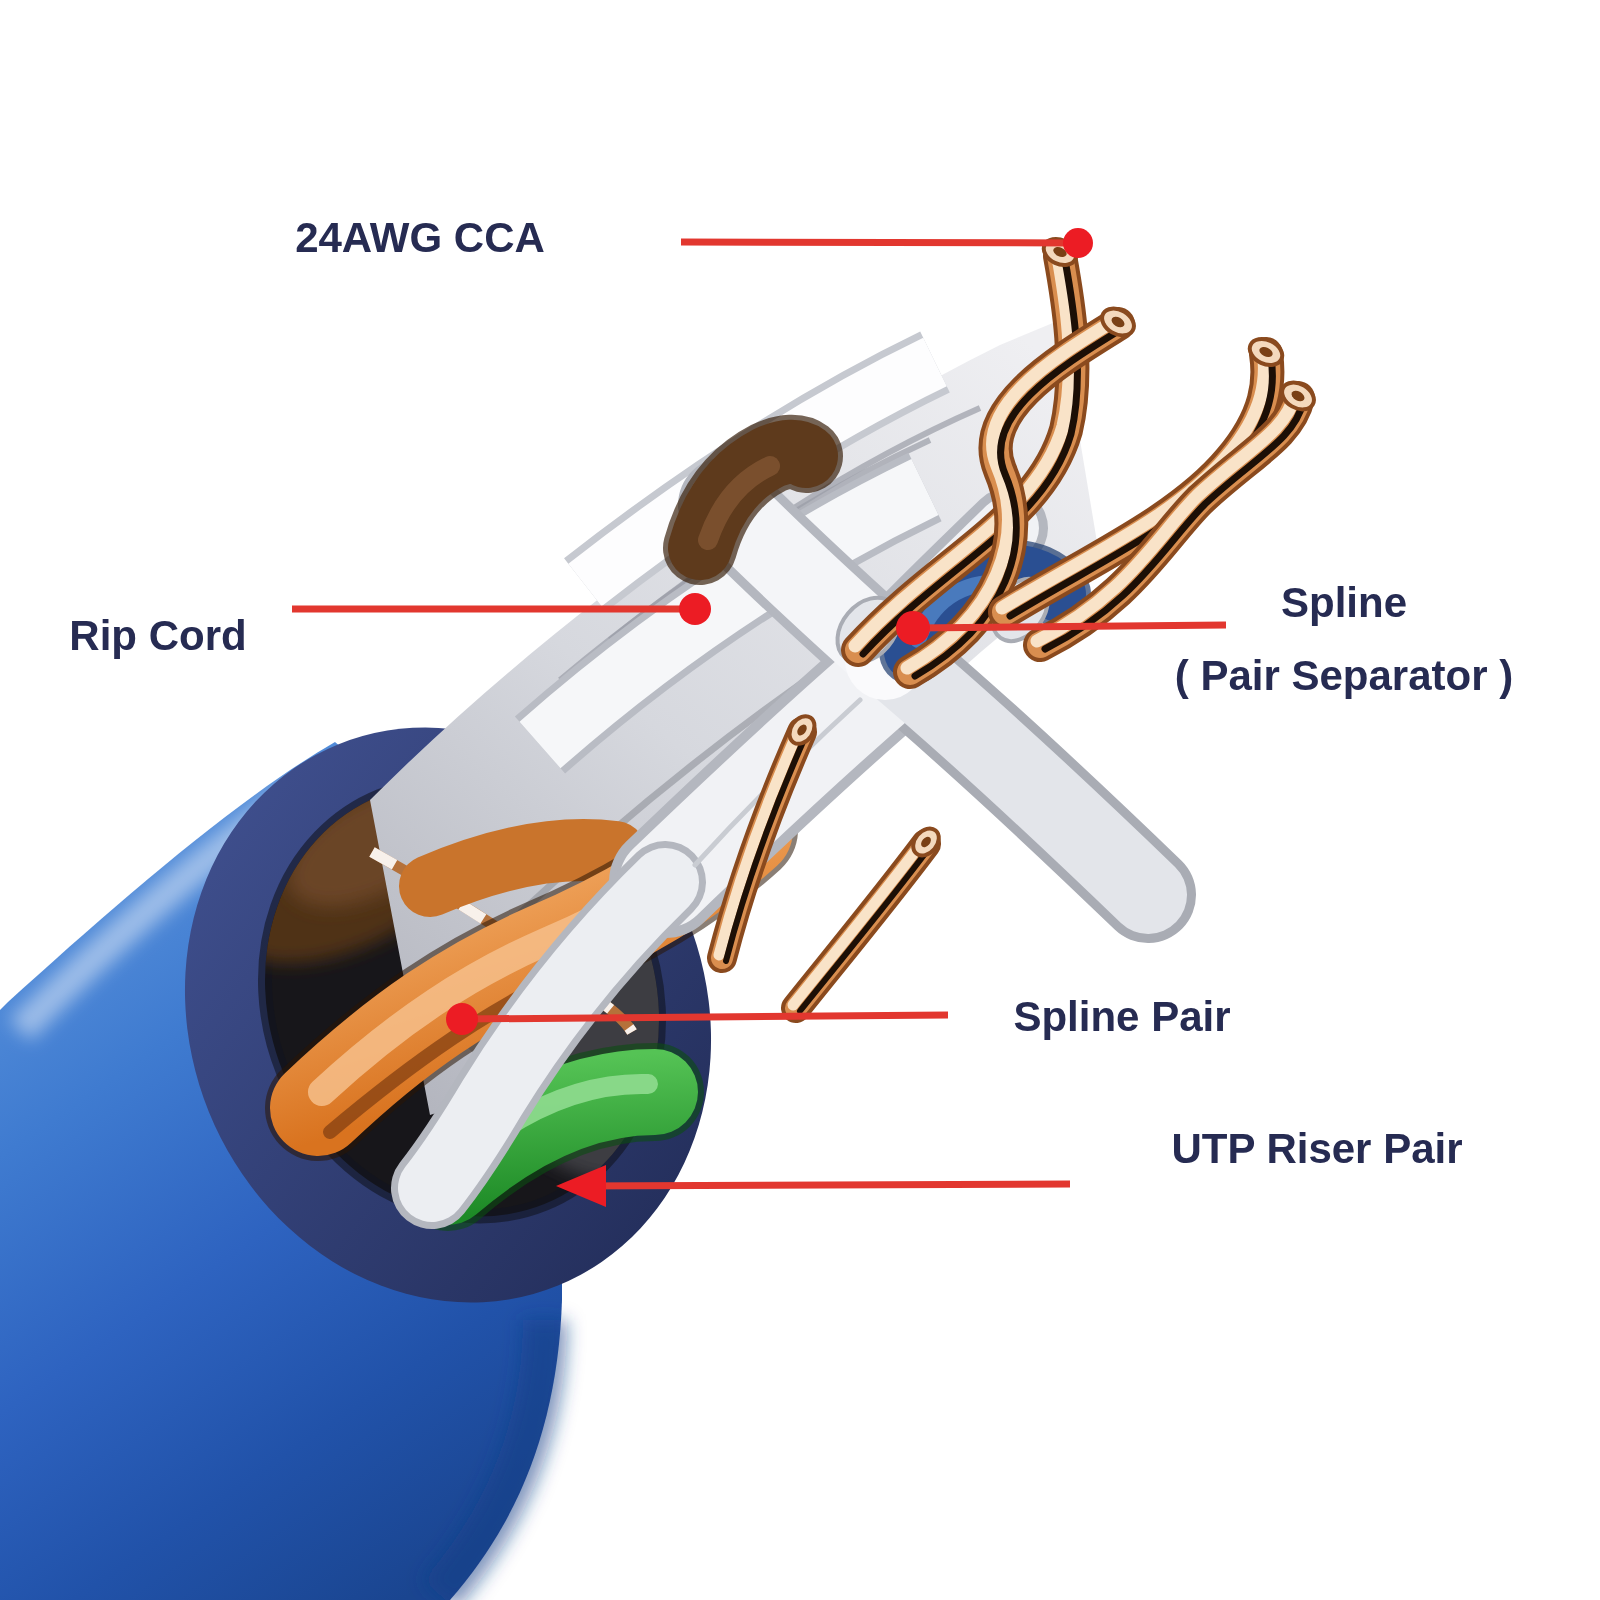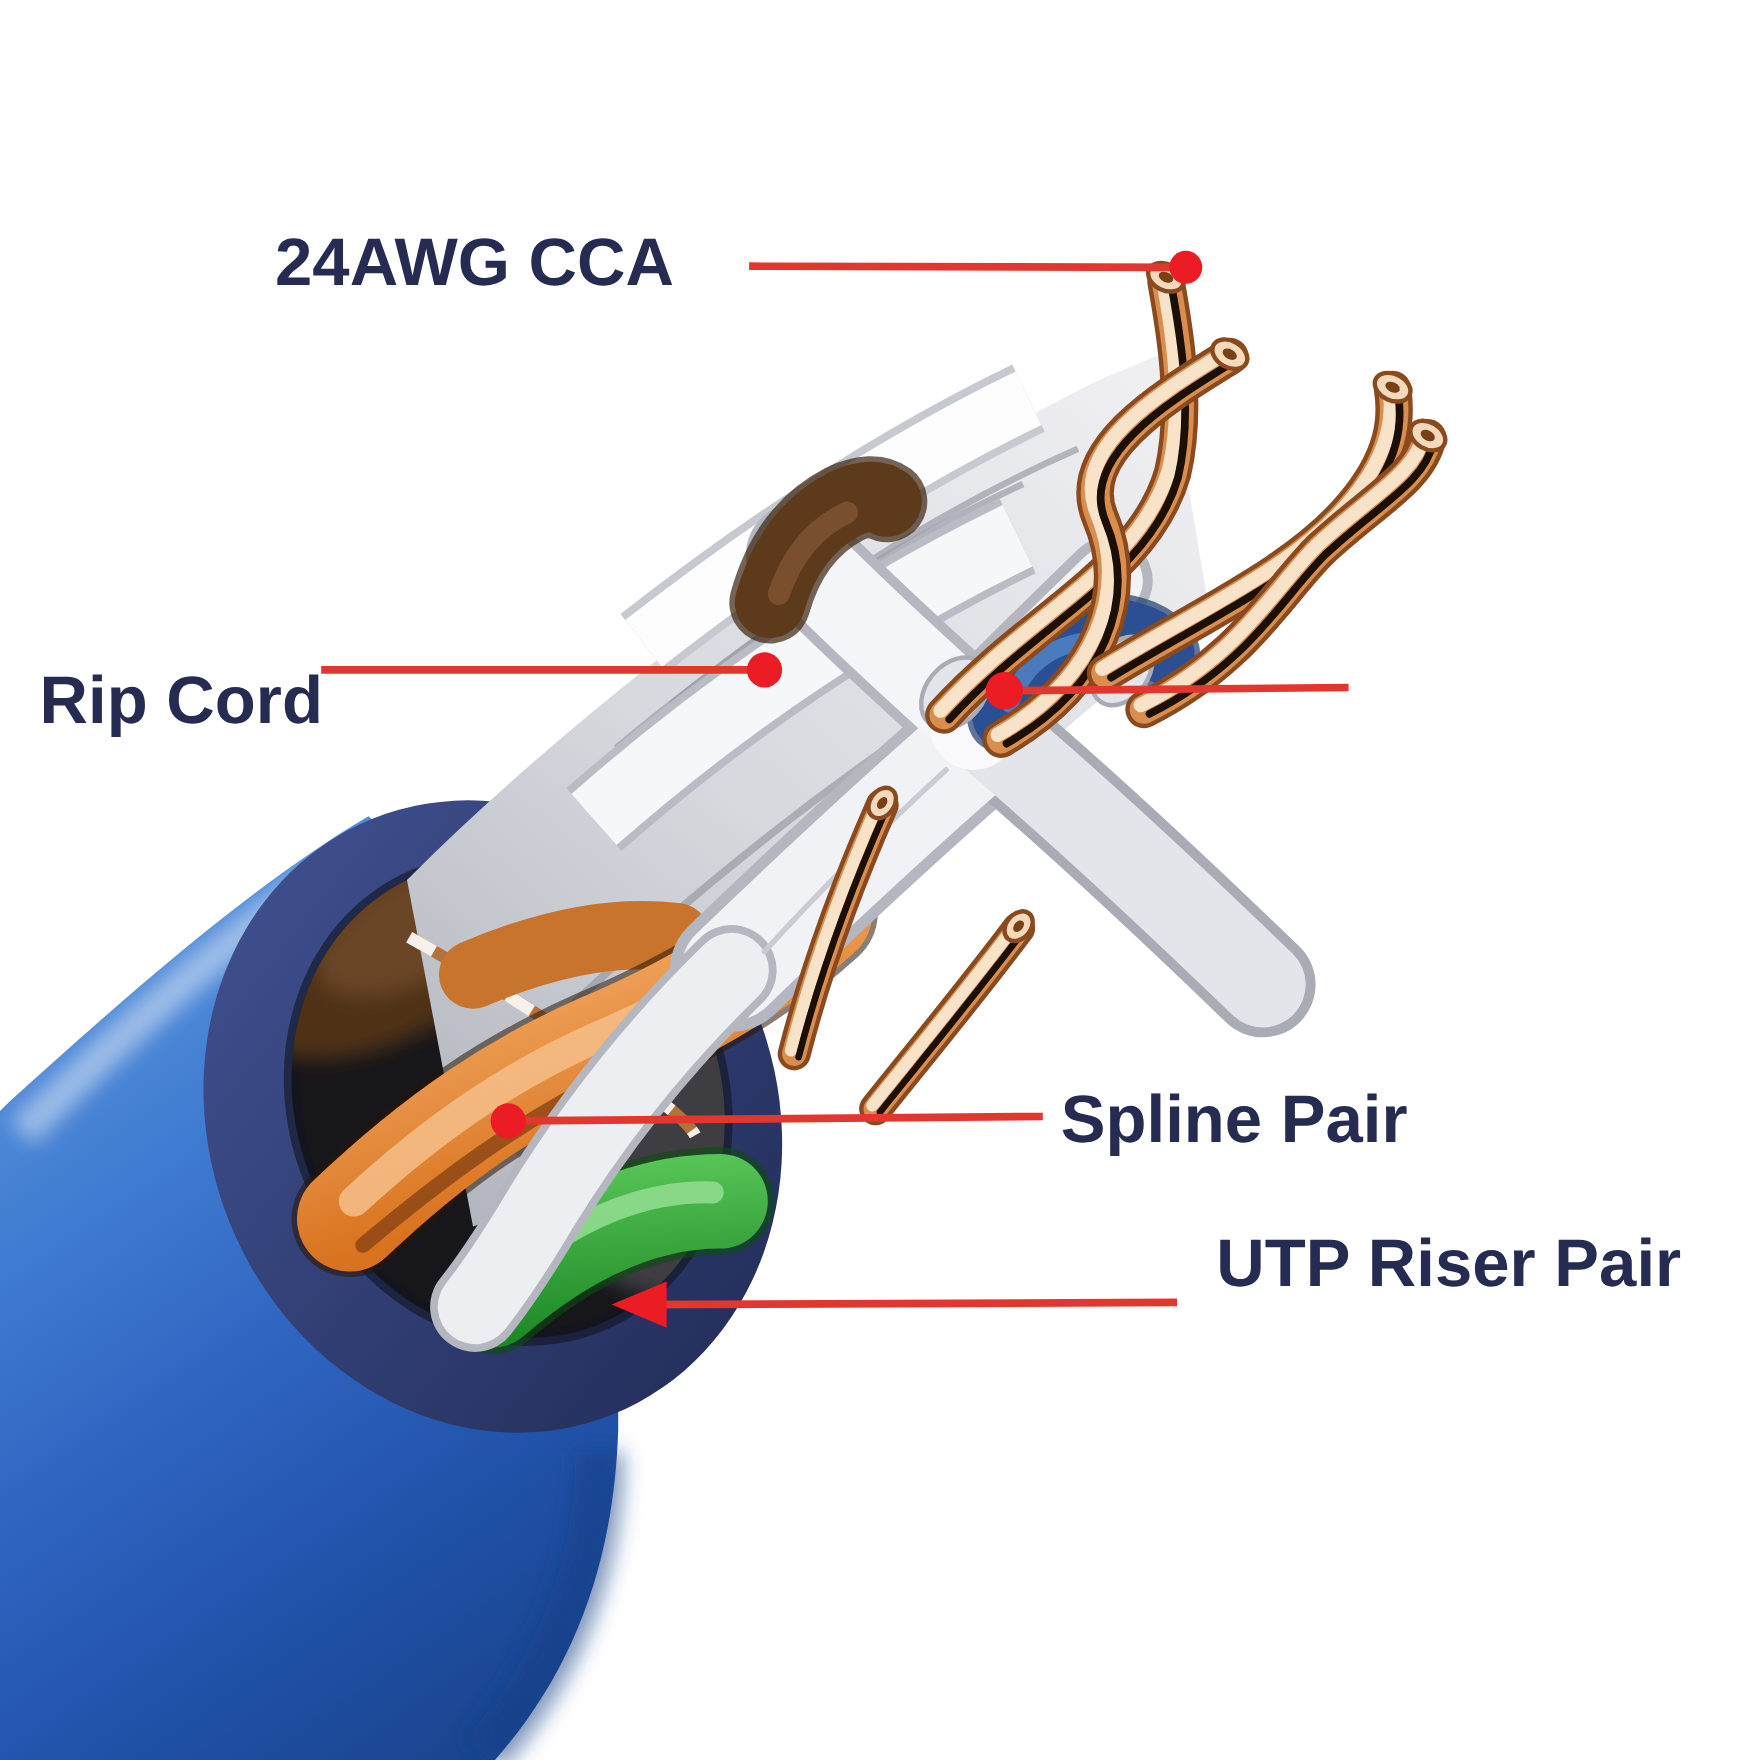--- a/index.html
+++ b/index.html
@@ -6,7 +6,7 @@
   .stage{position:relative;width:1600px;height:1600px;background:#ffffff;overflow:hidden;
          font-family:"Liberation Sans", sans-serif;}
   .stage svg{position:absolute;left:0;top:0;}
-  .label{position:absolute;color:#262b52;font-weight:700;font-size:61px;line-height:62px;
+  .label{position:absolute;color:#262b52;font-weight:700;font-size:42px;line-height:62px;
          text-align:center;white-space:nowrap;}
   .label.two{line-height:73px;}
 </style>

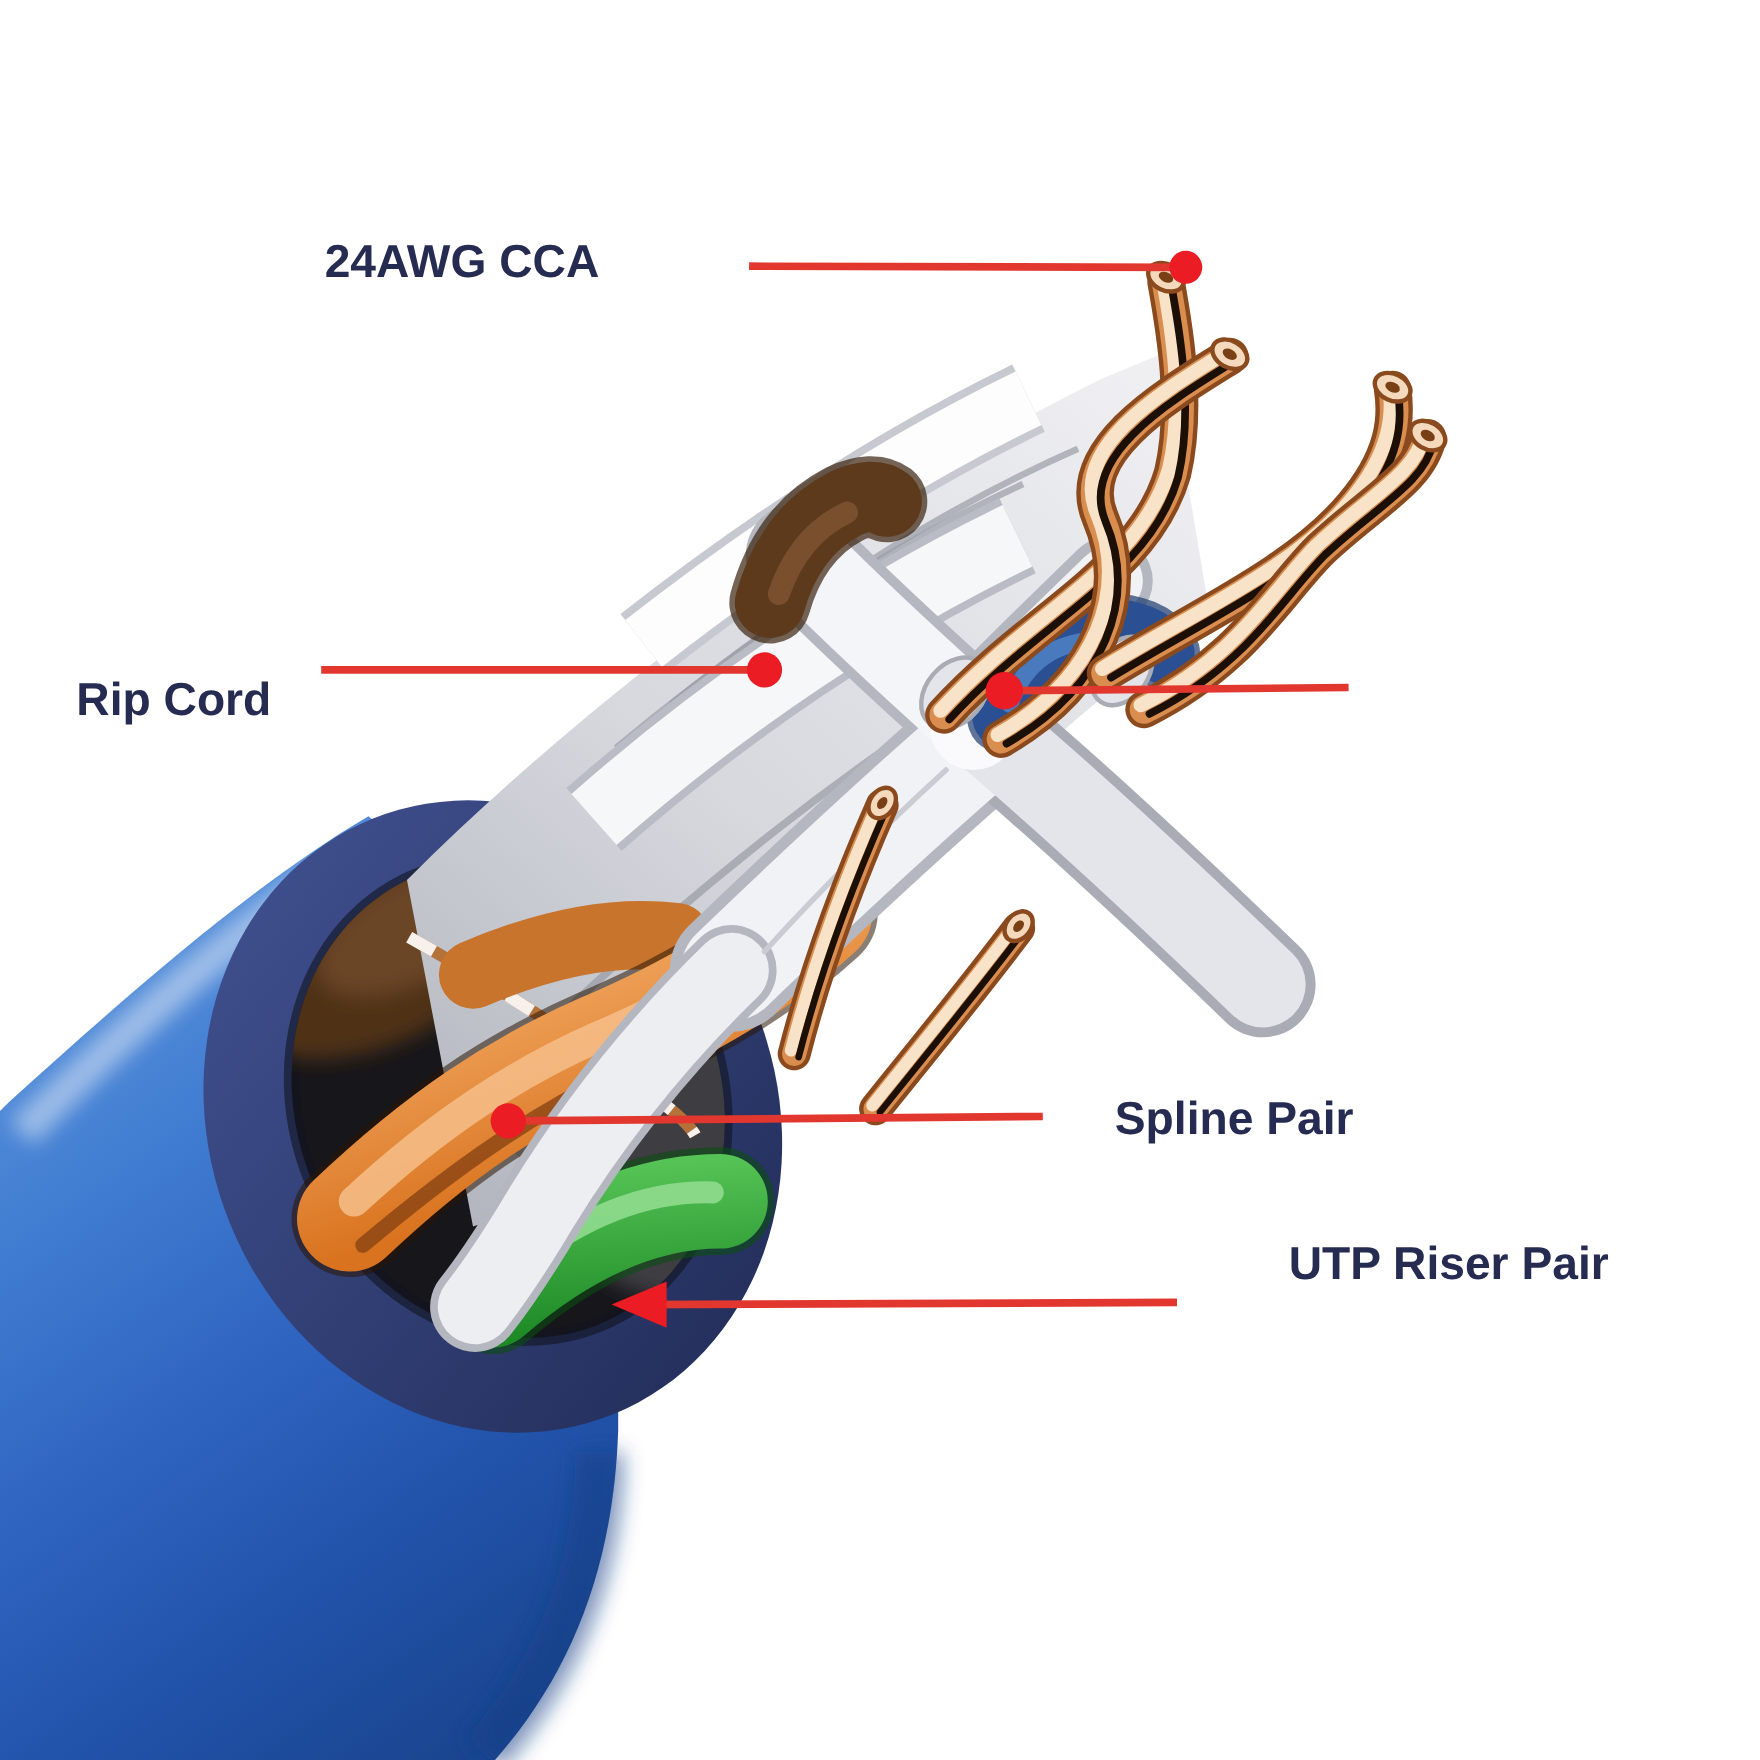--- a/index.html
+++ b/index.html
@@ -223,6 +223,10 @@
 
   <div class="label" style="left:36px;top:577px;width:244px;margin-top:28px;">Rip Cord</div>
 
+  <div class="label two" style="left:1118px;top:566px;width:452px;">
+    <div>Spline</div>
+    <div>( Pair Separator )</div>
+  </div>
 
   <div class="label" style="left:948px;top:986px;width:348px;">Spline Pair</div>
 

